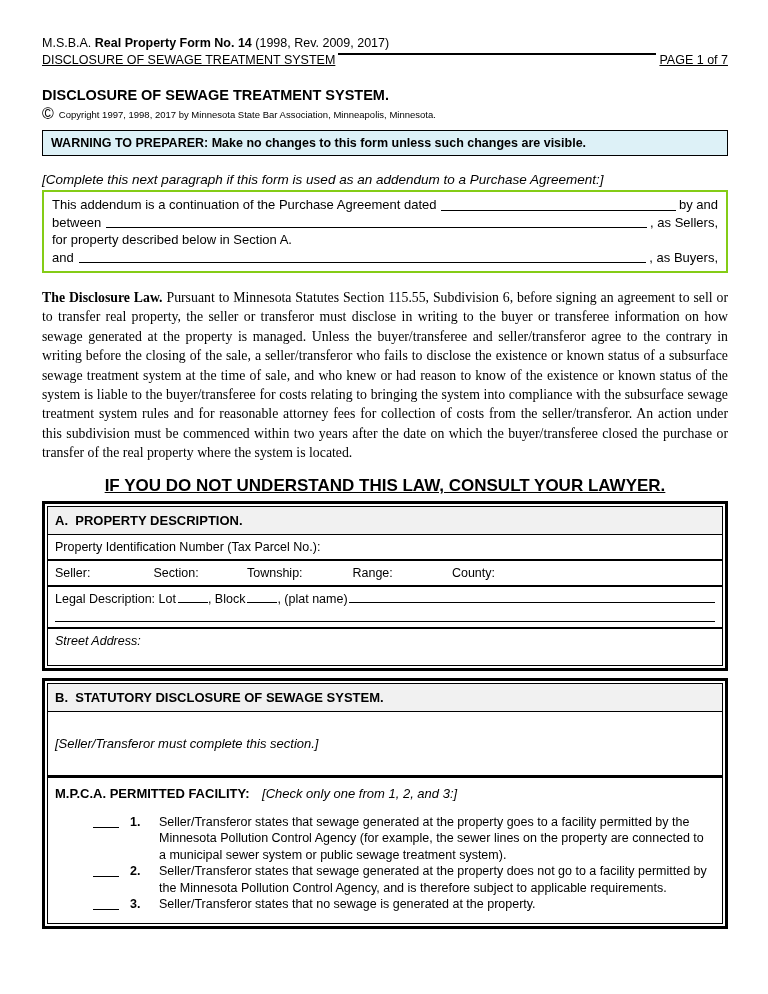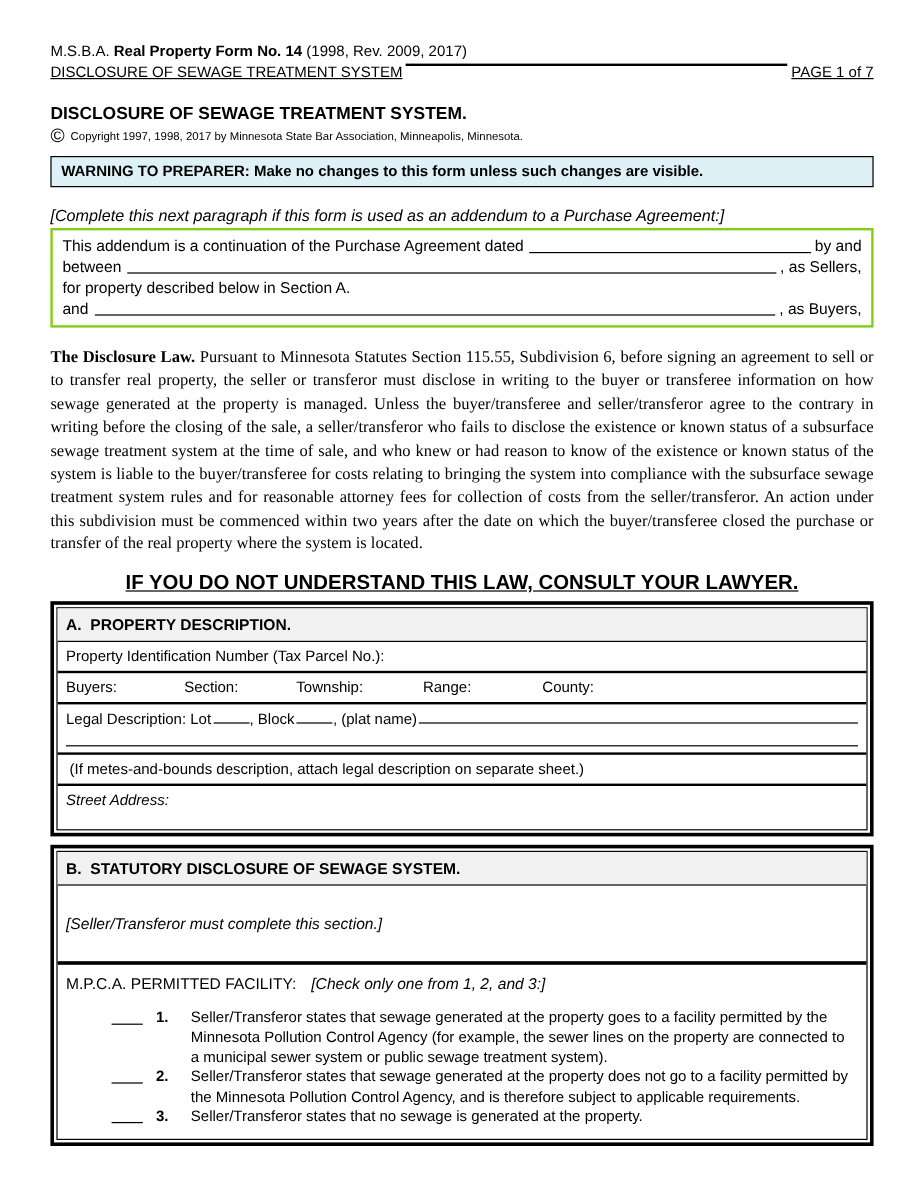--- a/index.html
+++ b/index.html
@@ -116,7 +116,7 @@
         <div style="flex:1;"></div>
       </div>
       <div class="row">
-        <span class="q-cell" style="width:95px"><span>Buyers:</span></span>
+        <span class="q-cell" style="width:95px"><span>Seller:</span></span>
         <span class="q-cell" style="width:90px"><span>Section:</span></span>
         <span class="q-cell" style="width:102px"><span>Township:</span></span>
         <span class="q-cell" style="width:96px"><span>Range:</span></span>

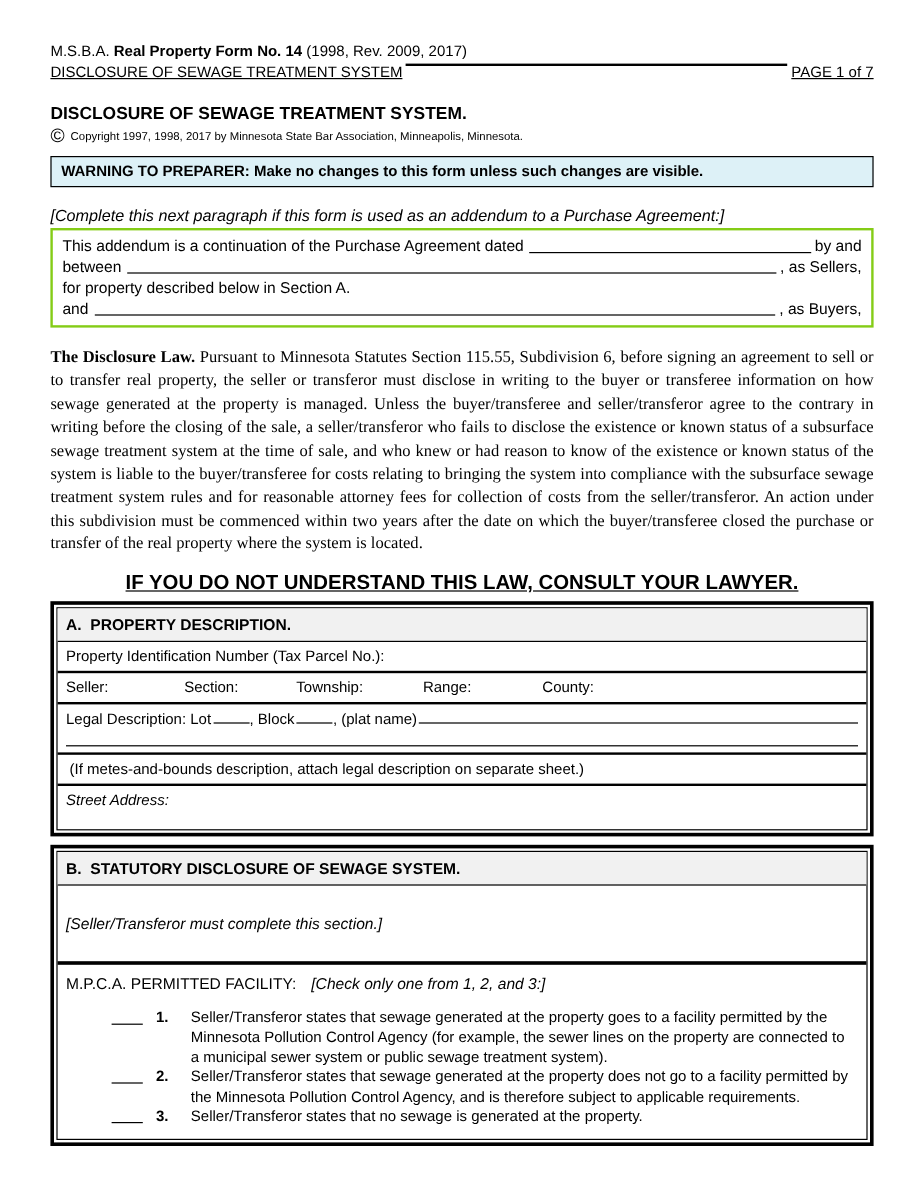--- a/index.html
+++ b/index.html
@@ -133,9 +133,6 @@
         </div>
         <div class="cont-line"></div>
       </div>
-      <div class="row metes">
-        <span>(If metes-and-bounds description, attach legal description on separate sheet.)</span>
-      </div>
       <div class="row row-last street" style="display:flex;font-style:italic;">
         <span>Street Address:</span>
         <div style="flex:1;"></div>

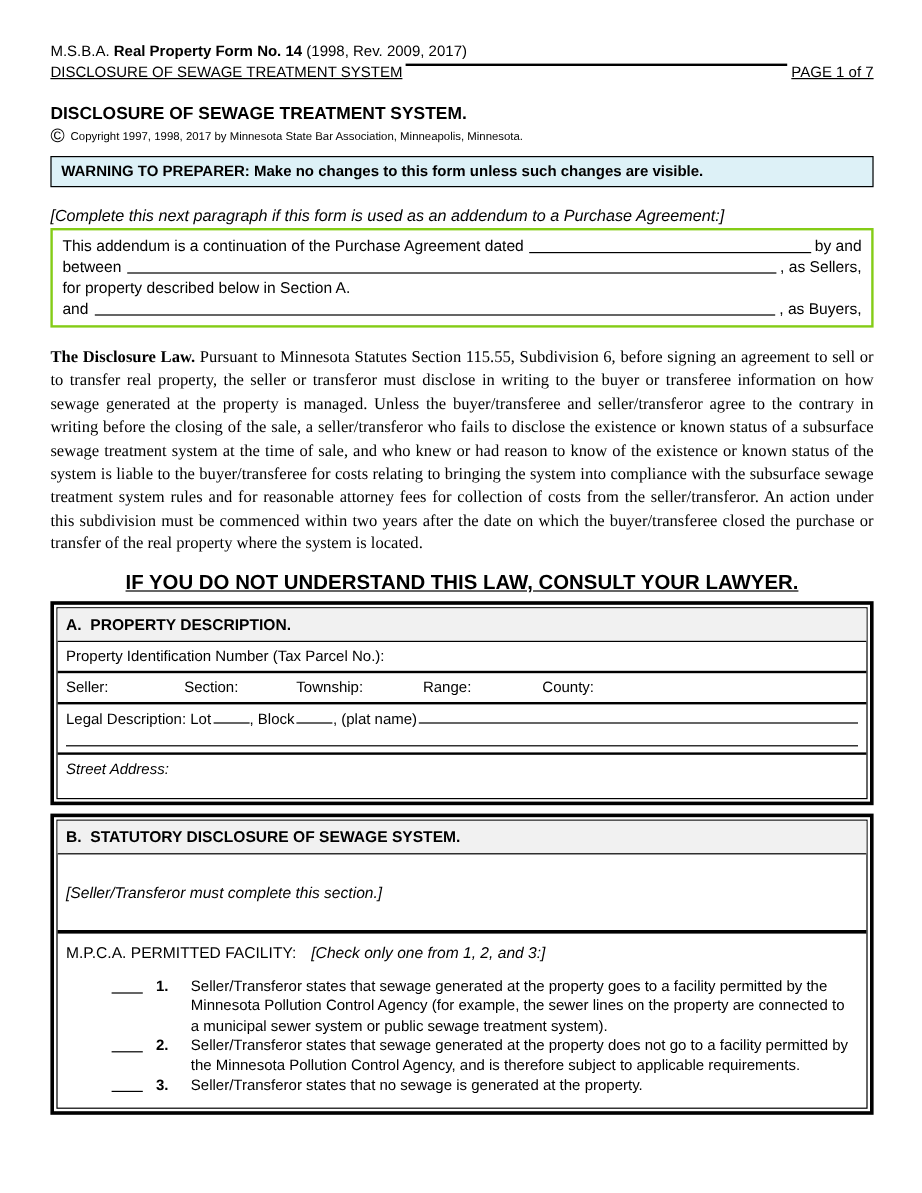--- a/index.html
+++ b/index.html
@@ -54,7 +54,7 @@
   
   .b-instr { font-style:italic; padding:24px 7px; border-bottom:3px solid #000; font-size:13px; }
   .b-body { padding:8px 7px 10px 7px; }
-  .mpca-label { font-weight:normal; font-size:13px; }
+  .mpca-label { font-weight:bold; font-size:13px; }
   .mpca-note { font-style:italic; font-size:13px; margin-left:9px; }
   .items { margin-top:13px; }
   .item { display:flex; line-height:16.5px; font-size:12.5px; align-items:flex-start; }

